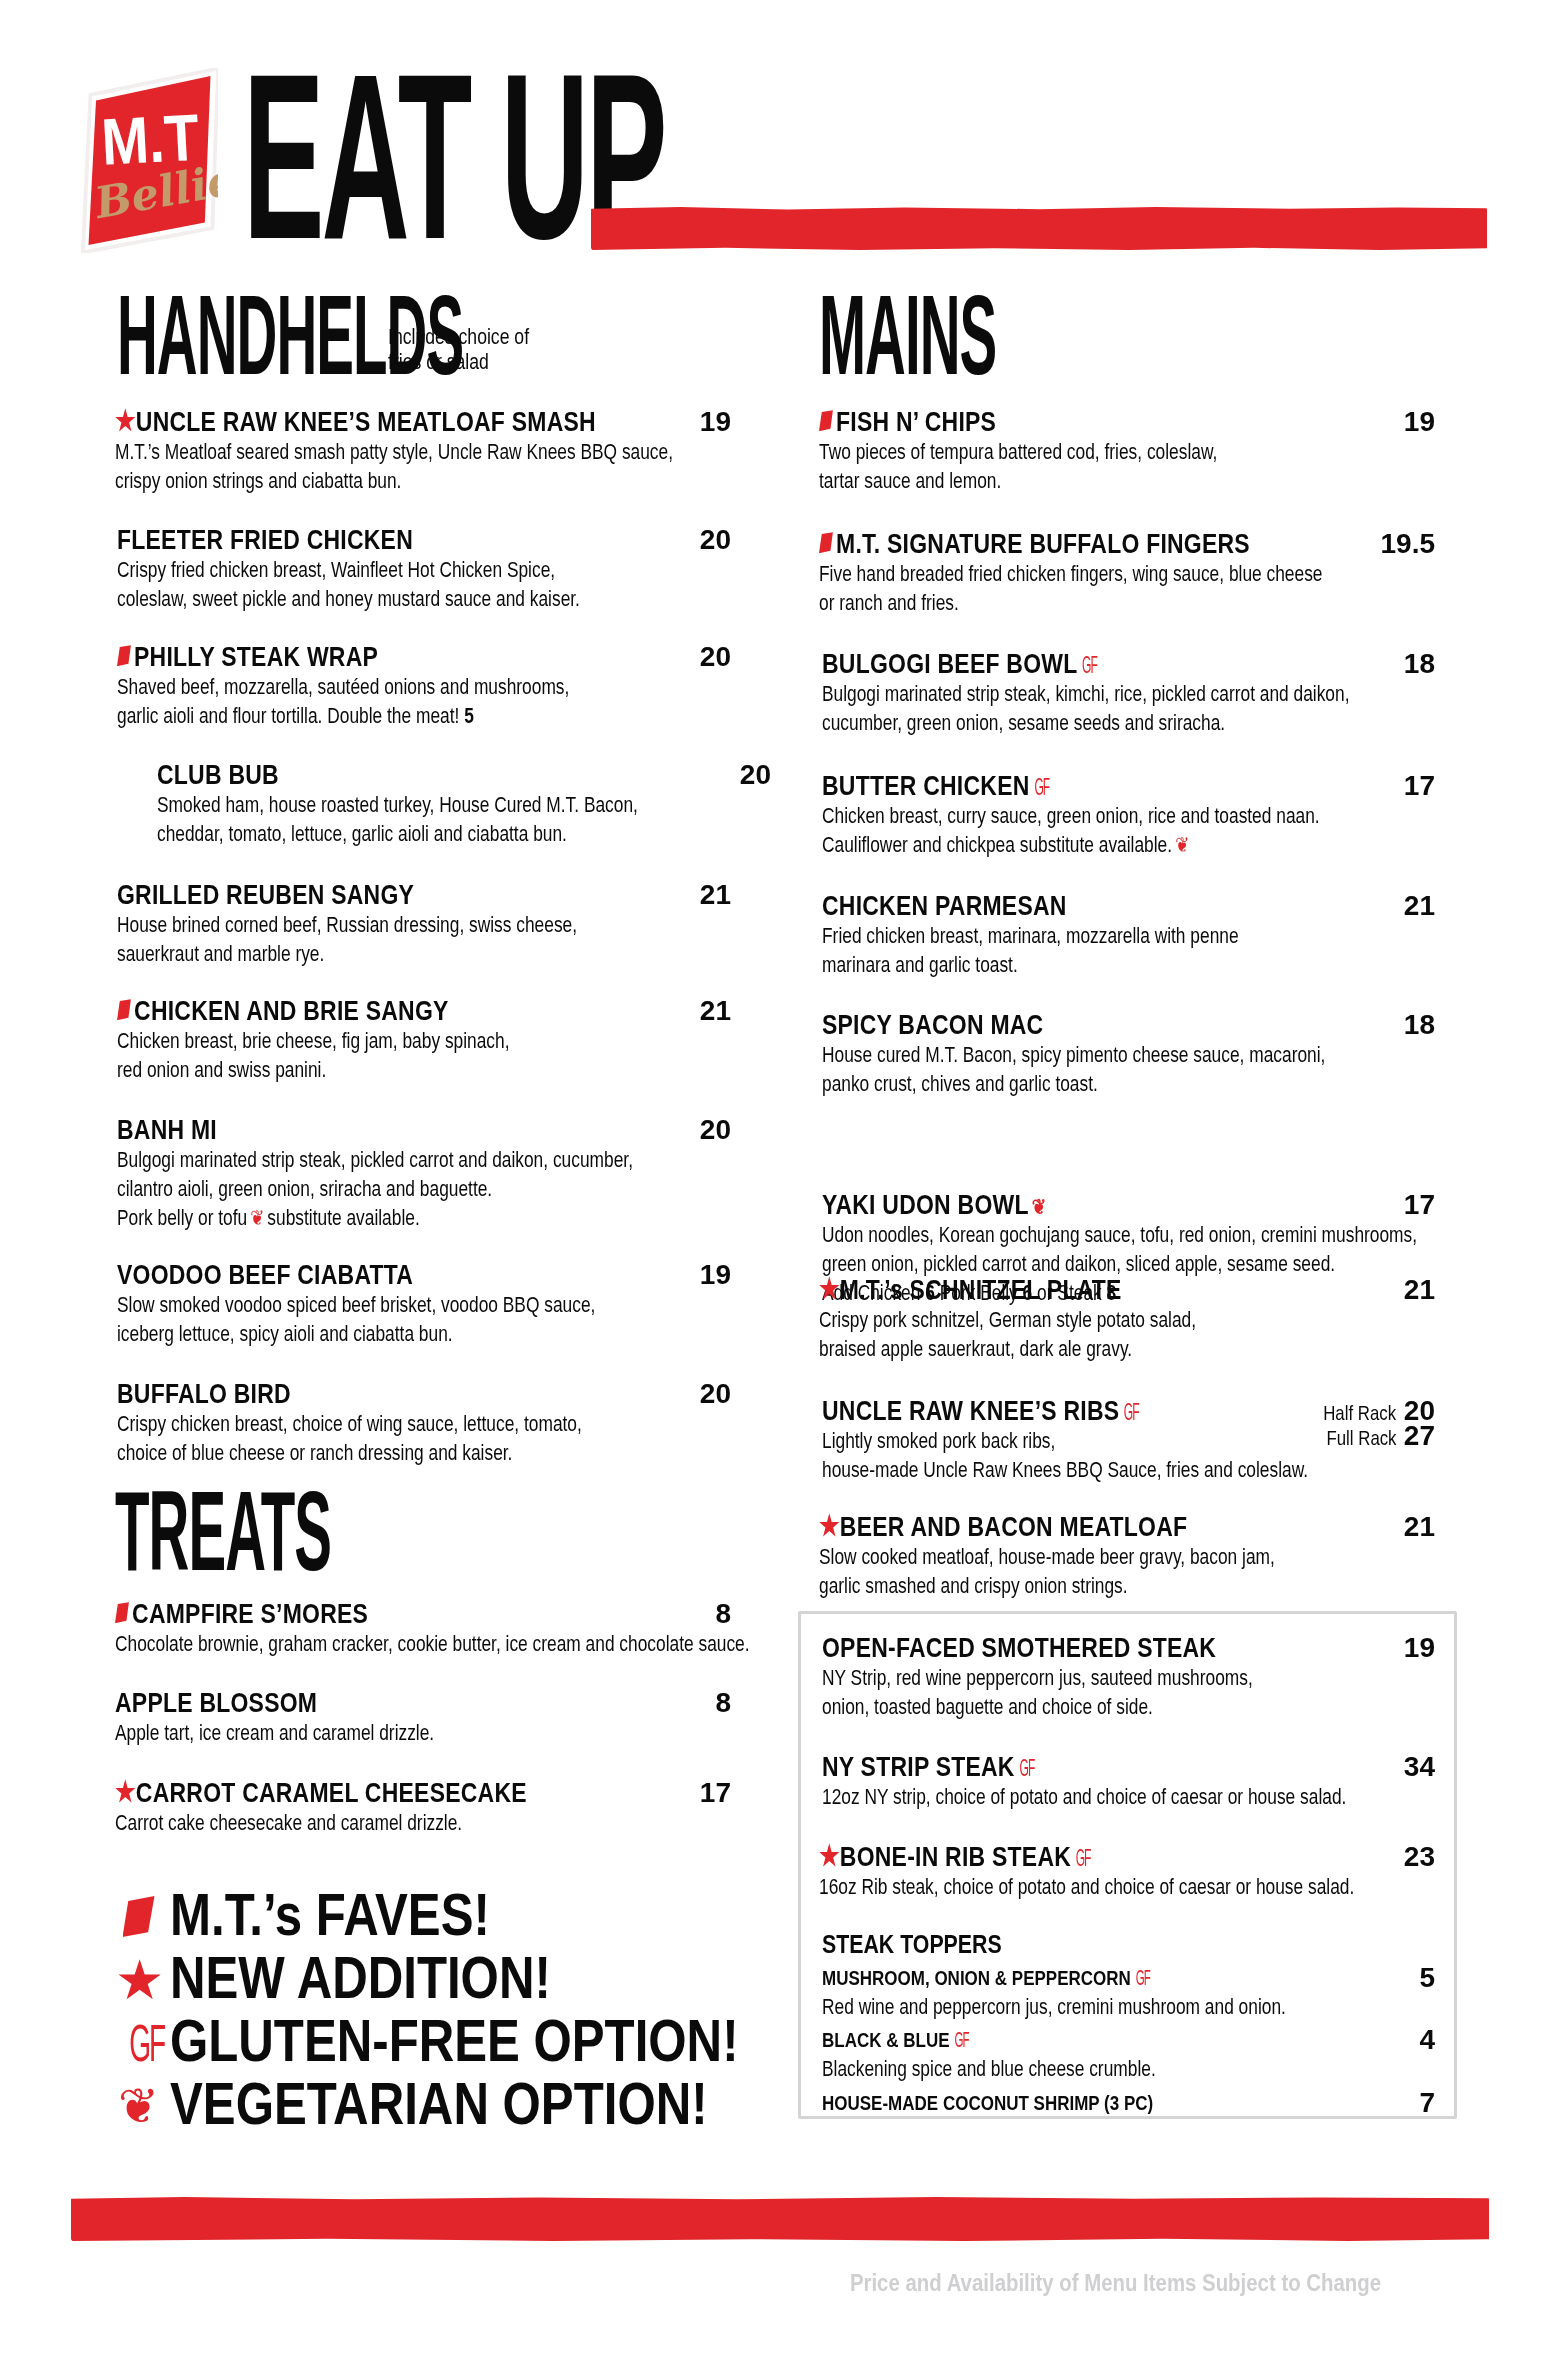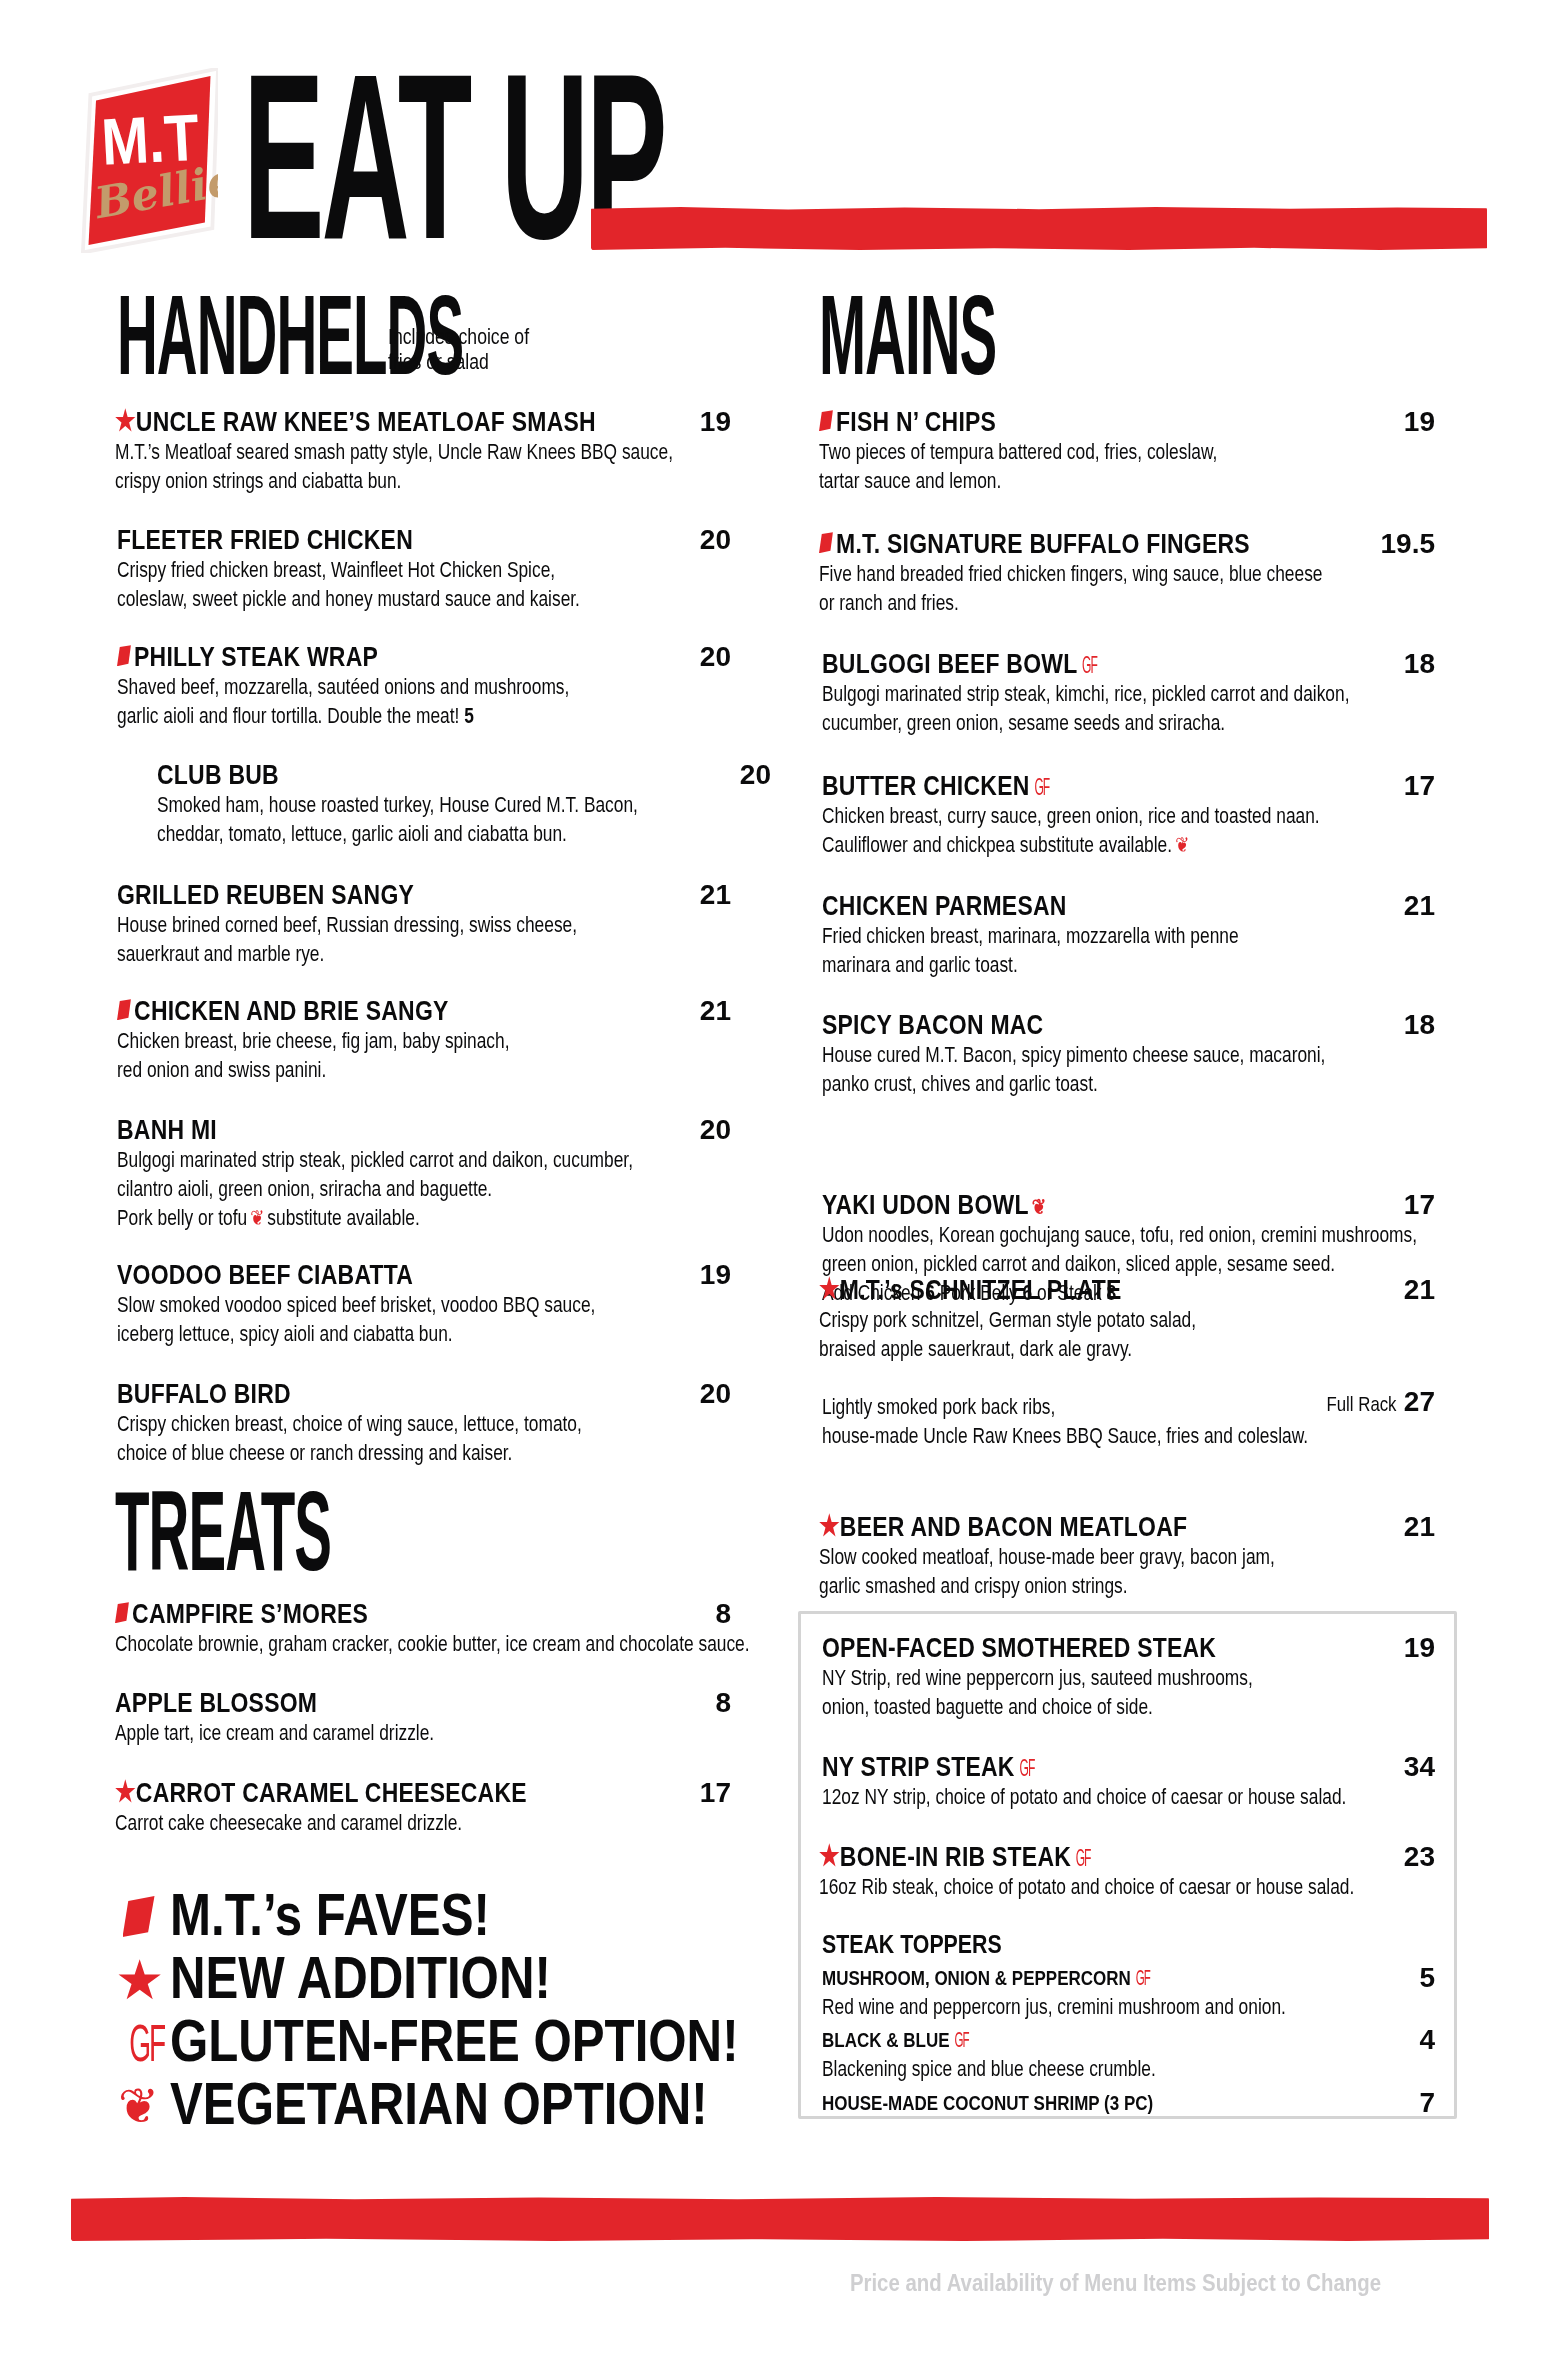--- a/index.html
+++ b/index.html
@@ -309,6 +309,10 @@
 </div>
 
 <div class="item" style="left:822px; top:1394px; width:613px;">
+  <div class="item-row">
+    <div class="item-title"><span>UNCLE RAW KNEE’S RIBS</span><span class="gf">GF</span></div>
+    <div class="item-price" style="font-weight:400;"><span style="font-size:21px; display:inline-block; transform:scaleX(0.8); transform-origin:right center;">Half Rack</span> <b>20</b></div>
+  </div>
   <div style="position:relative;">
     <div class="item-desc">
         <div>Lightly smoked pork back ribs,</div>

